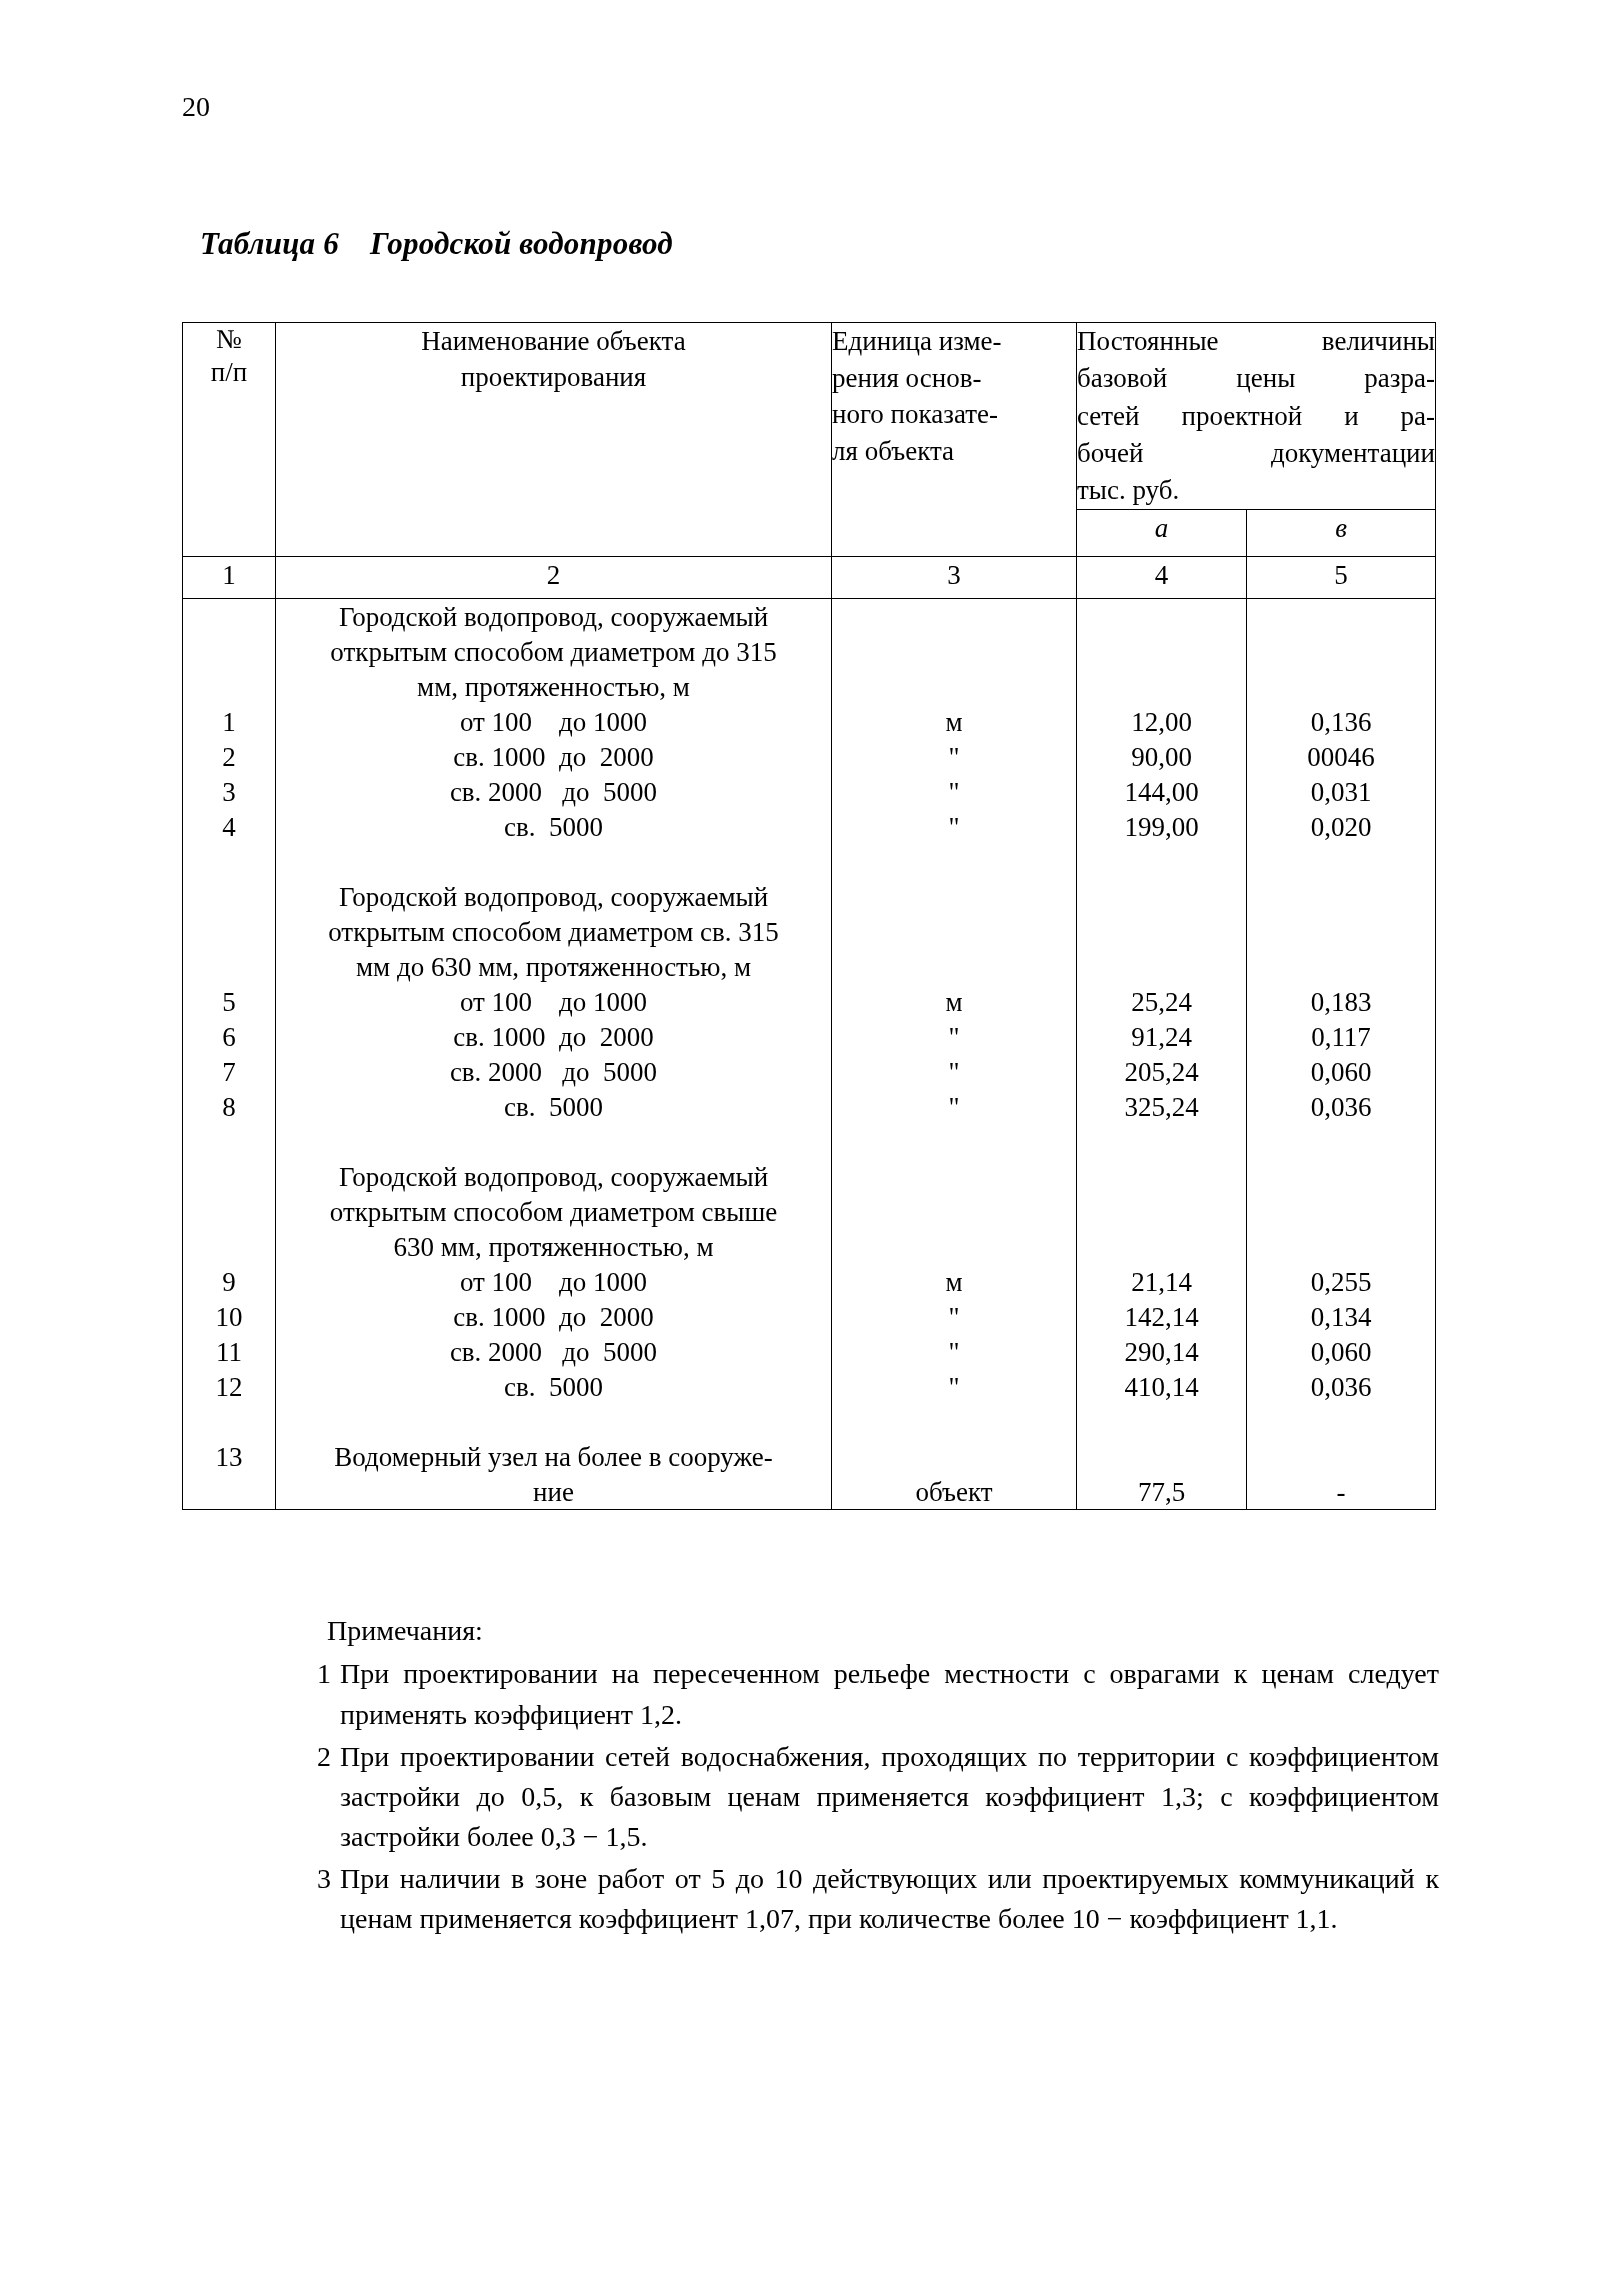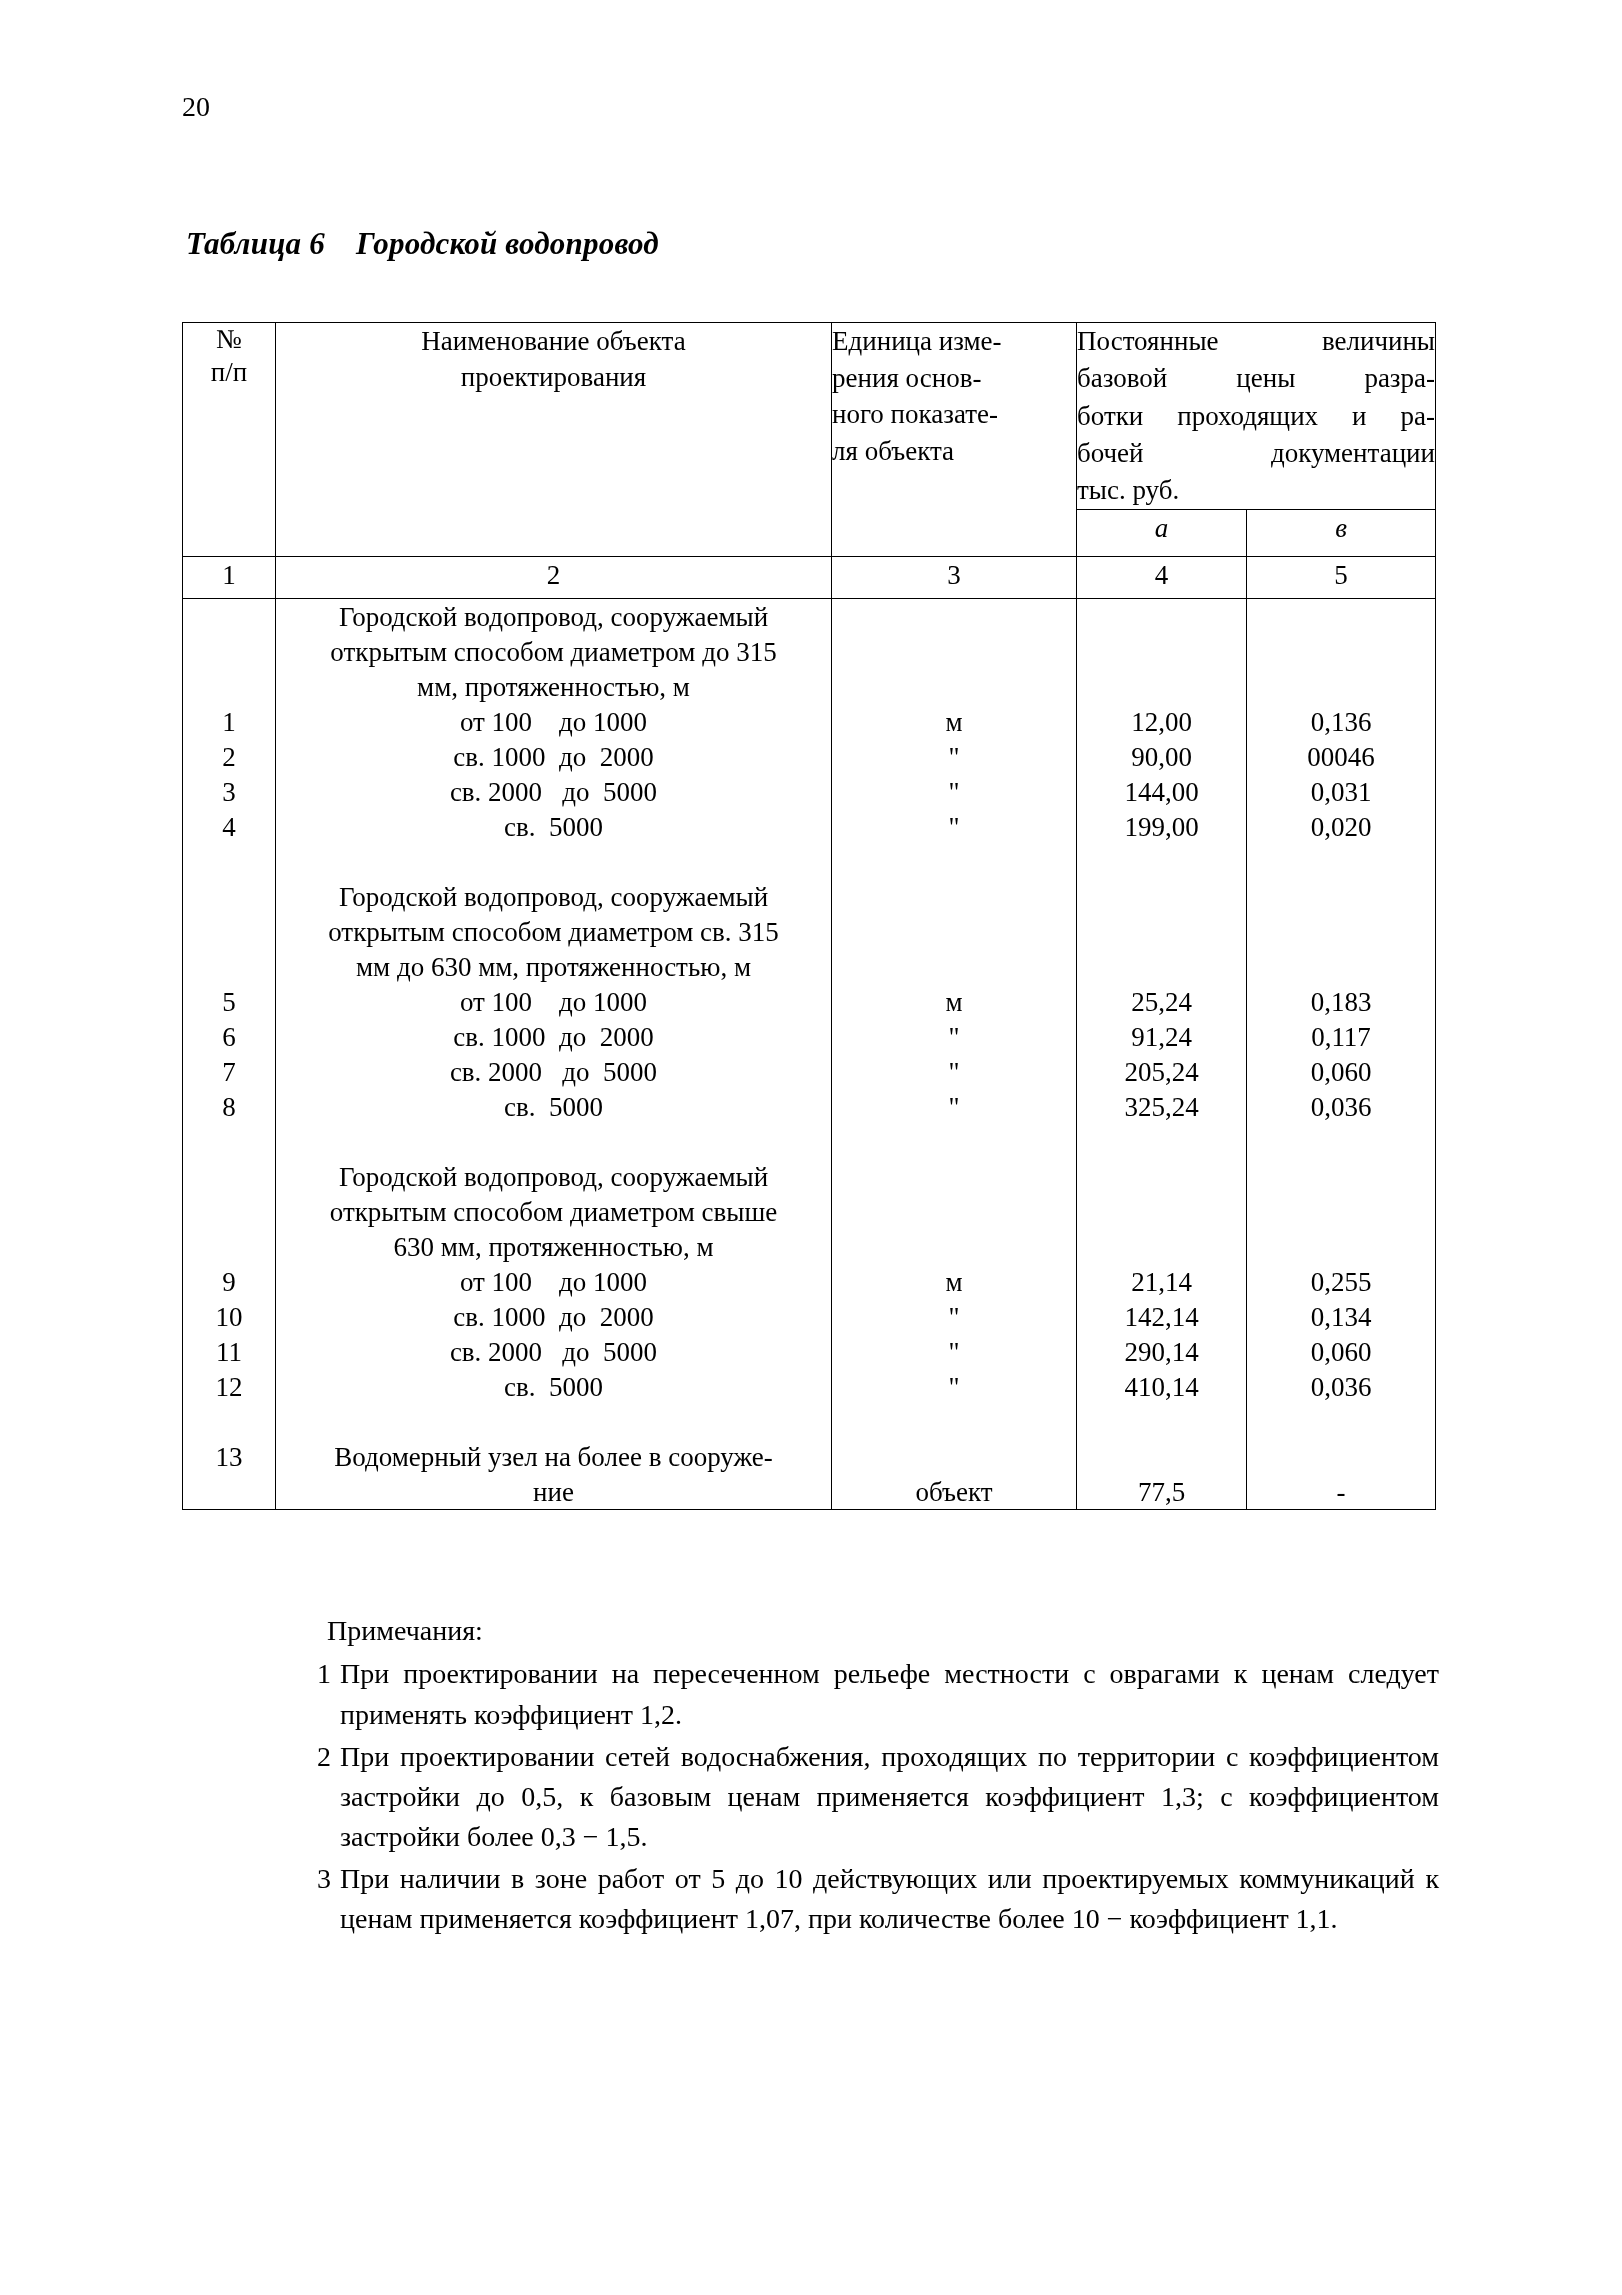--- a/index.html
+++ b/index.html
@@ -35,7 +35,7 @@
   
   .table-caption {
     position: absolute;
-    left: 186px;
+    left: 200px;
     top: 226px;
     font-size: 31px;
     font-weight: bold;

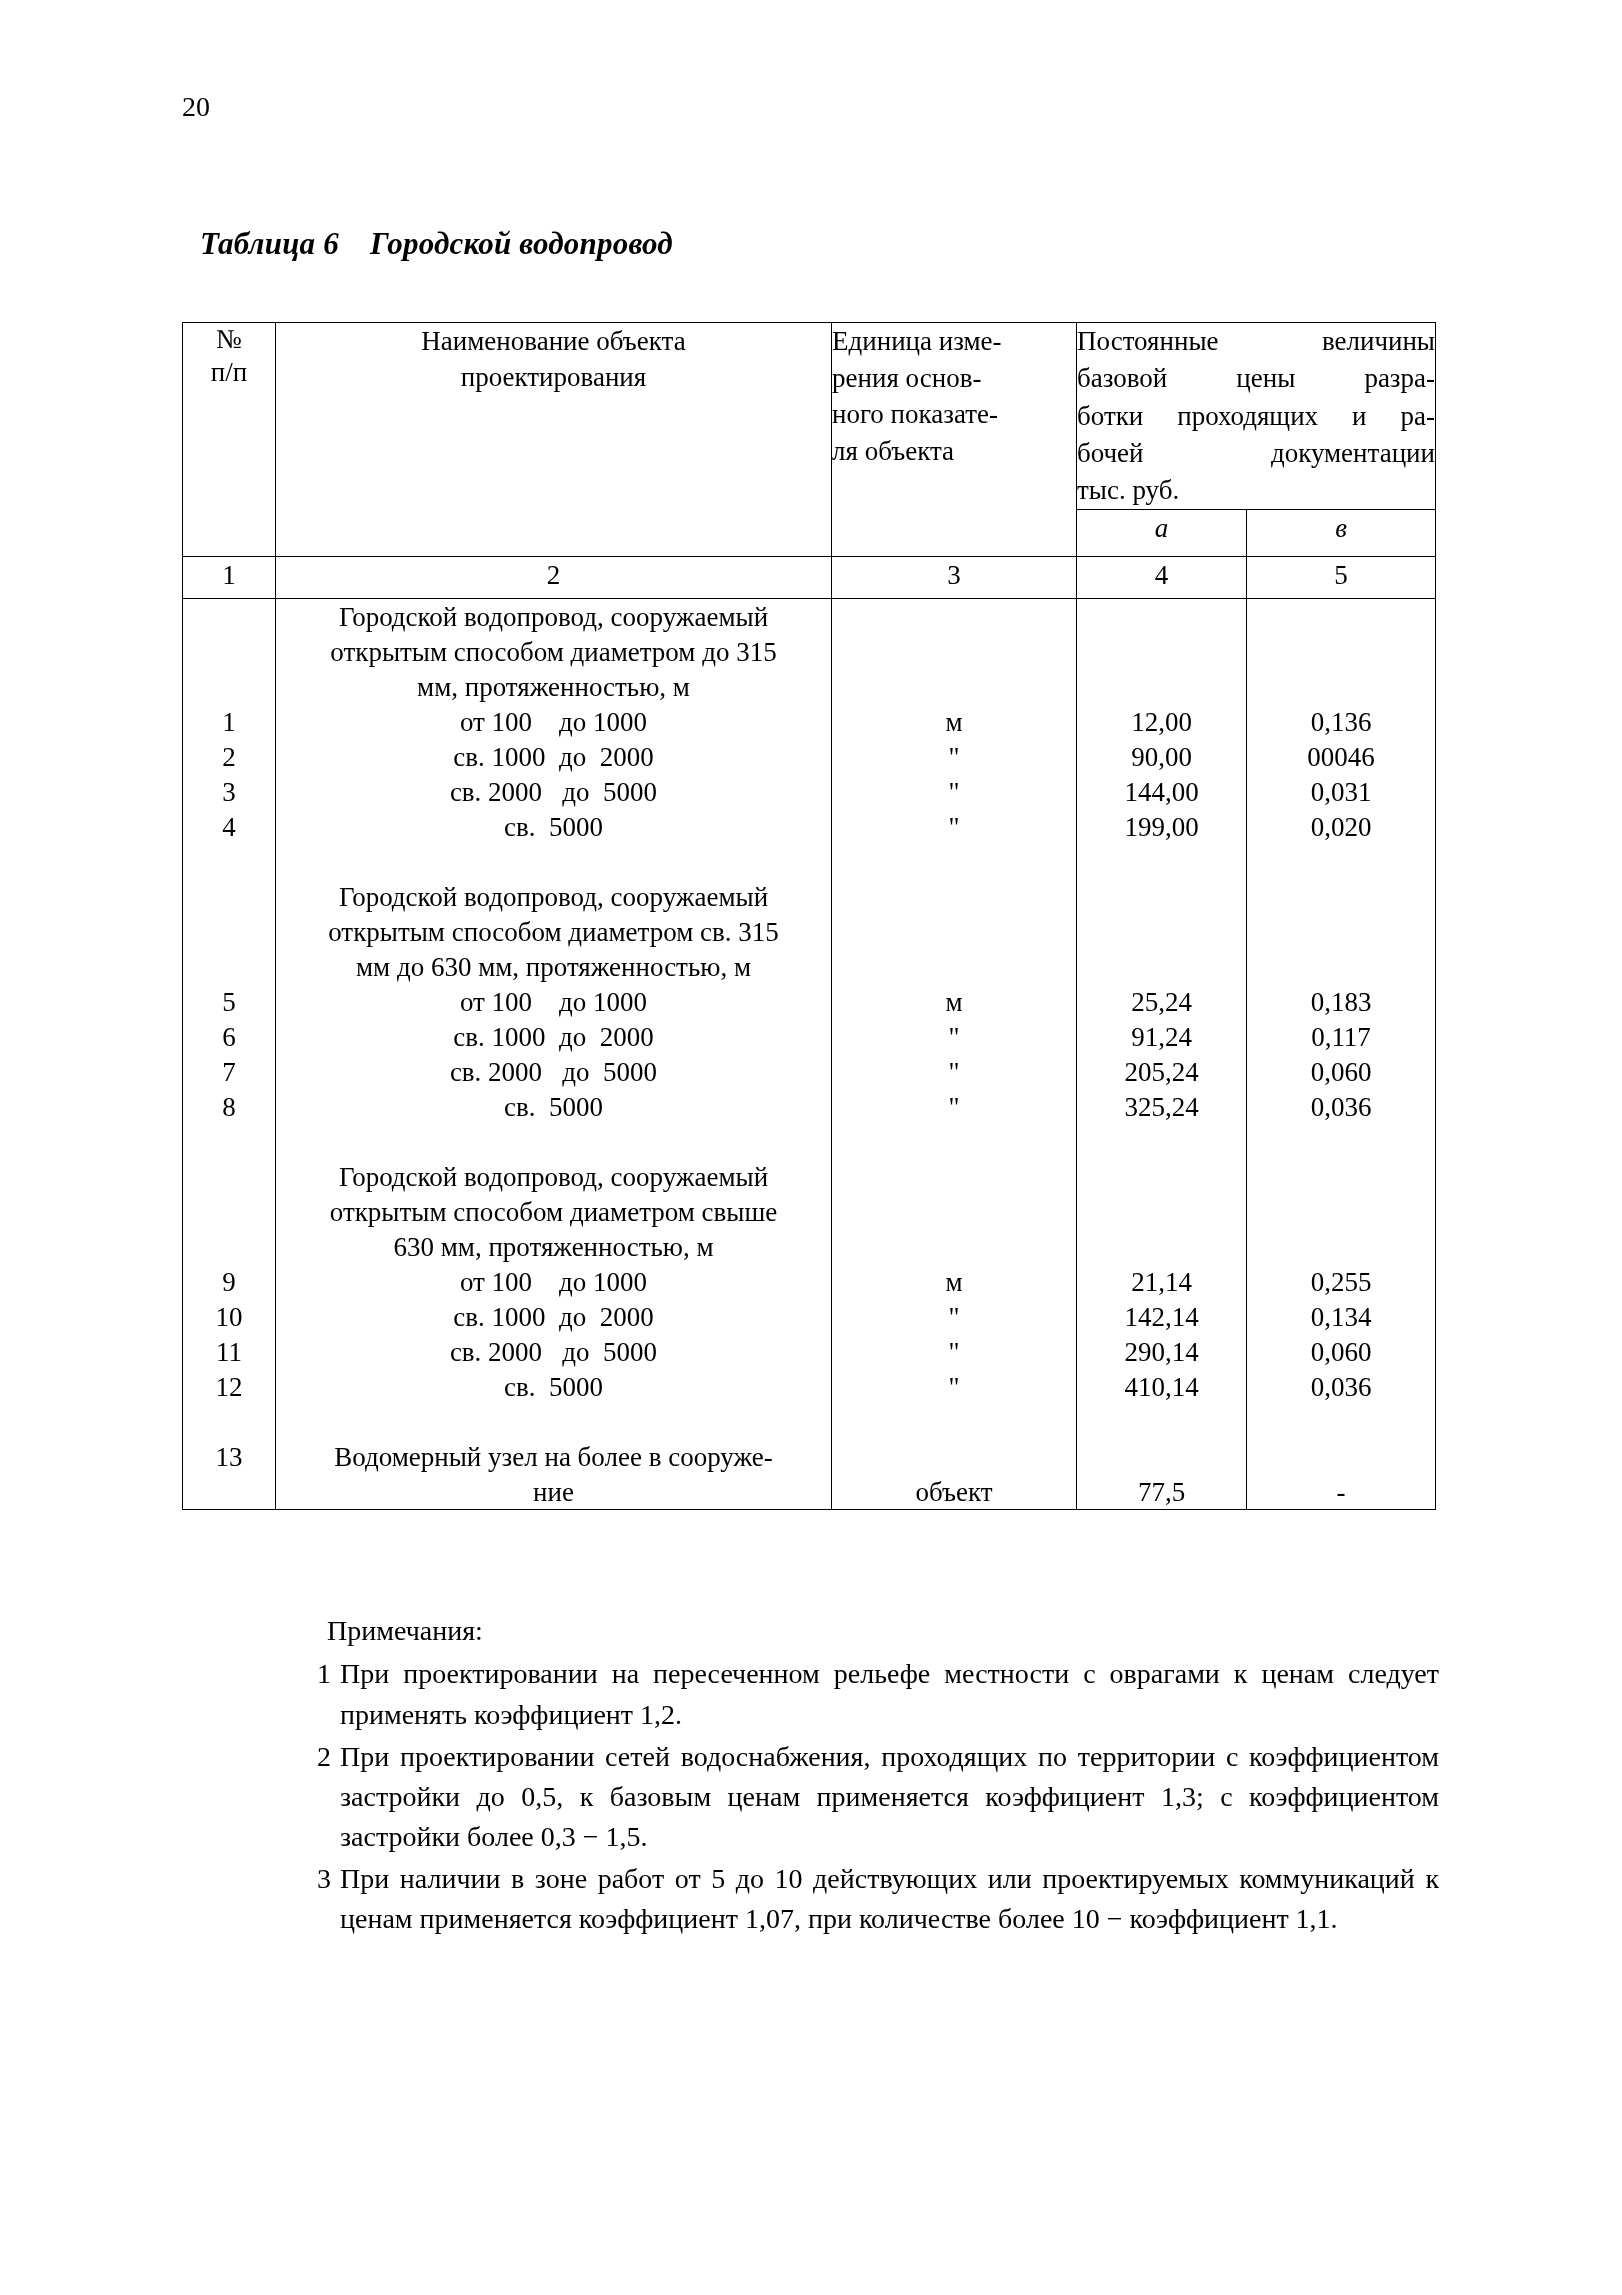--- a/index.html
+++ b/index.html
@@ -212,7 +212,7 @@
         <th class="hdr-const" colspan="2">
           <div>Постоянные величины</div>
           <div>базовой цены разра-</div>
-          <div>ботки проходящих и ра-</div>
+          <div>сетей проектной и ра-</div>
           <div>бочей документации</div>
           <div class="lastline">тыс. руб.</div>
         </th>

